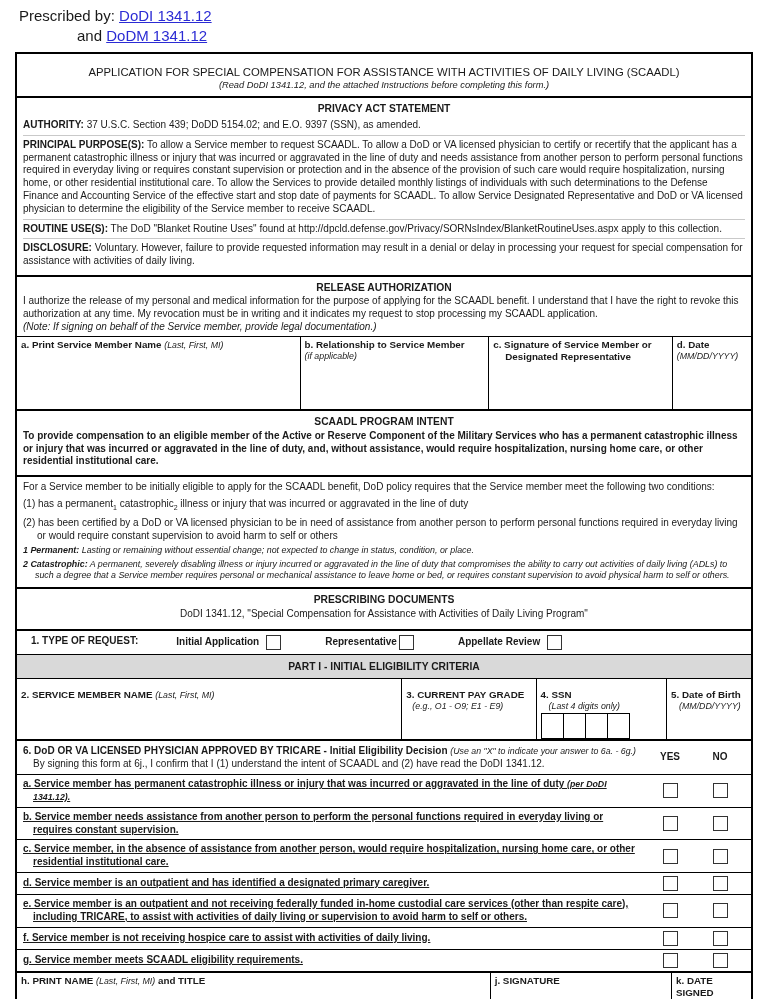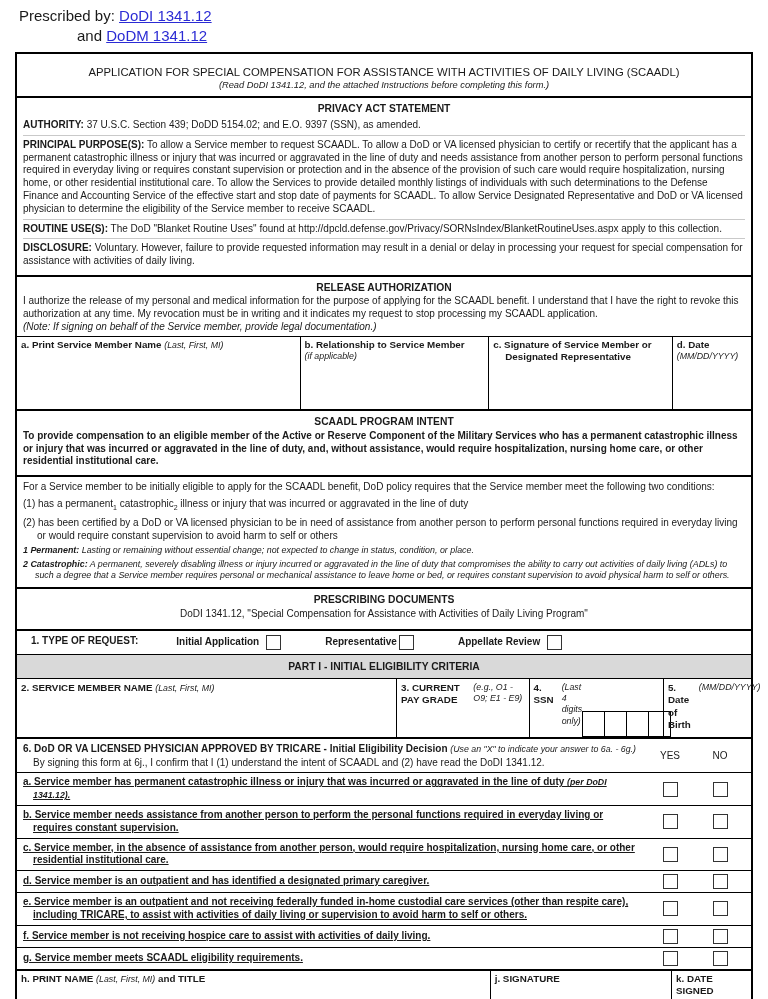--- a/index.html
+++ b/index.html
@@ -67,7 +67,7 @@
 
   
   .row2 { display:flex; }
-  .r2-cell { border-left:1px solid #000; padding:3px 4px; min-height:58px; display:flex; flex-direction:row; }
+  .r2-cell { border-left:1px solid #000; padding:10px 4px; min-height:58px; display:flex; flex-direction:column; }
   .r2-cell:first-child { border-left:none; }
   .c-2 { width:54.5%; } .c-3 { width:19%; text-align:left; } .c-4 { width:14.5%; } .c-5 { width:12%;margin-left:28px; }
   .ssn-boxes { display:flex; margin-top:auto; margin-left:1px; }

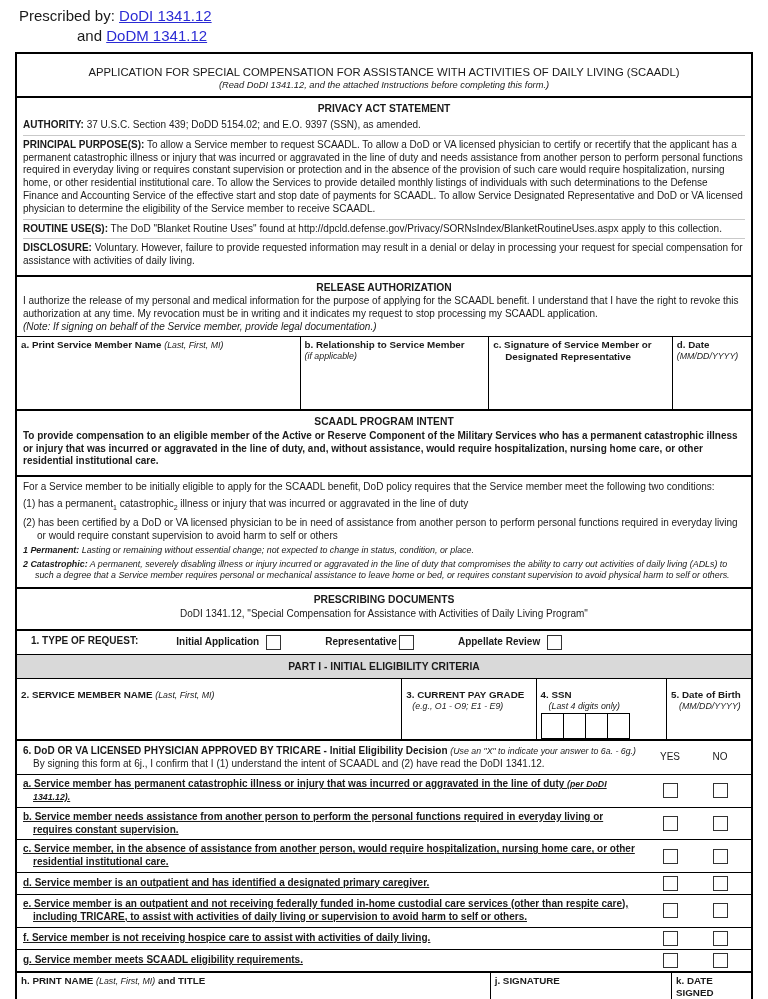--- a/index.html
+++ b/index.html
@@ -77,7 +77,7 @@
   .sec6 { display:flex; padding:4px 6px 3px 6px; }
   .sec6-text { flex:1; padding-right:4px; }
   .sec6-line2 { padding-left:10px; margin-top:1px; }
-  .yn-col { width:50px; display:flex; align-items:center; justify-content:center; font-weight:normal; }
+  .yn-col { width:50px; display:flex; align-items:center; justify-content:center; font-weight:bold; }
   .q-row { display:flex; align-items:center; padding:3px 6px; }
   .q-text { flex:1; font-weight:bold; padding-left:10px; text-indent:-10px; padding-right:4px;text-decoration:underline; }
   .q-text .ital-sfx { font-style:italic; font-size:8.8px; }

